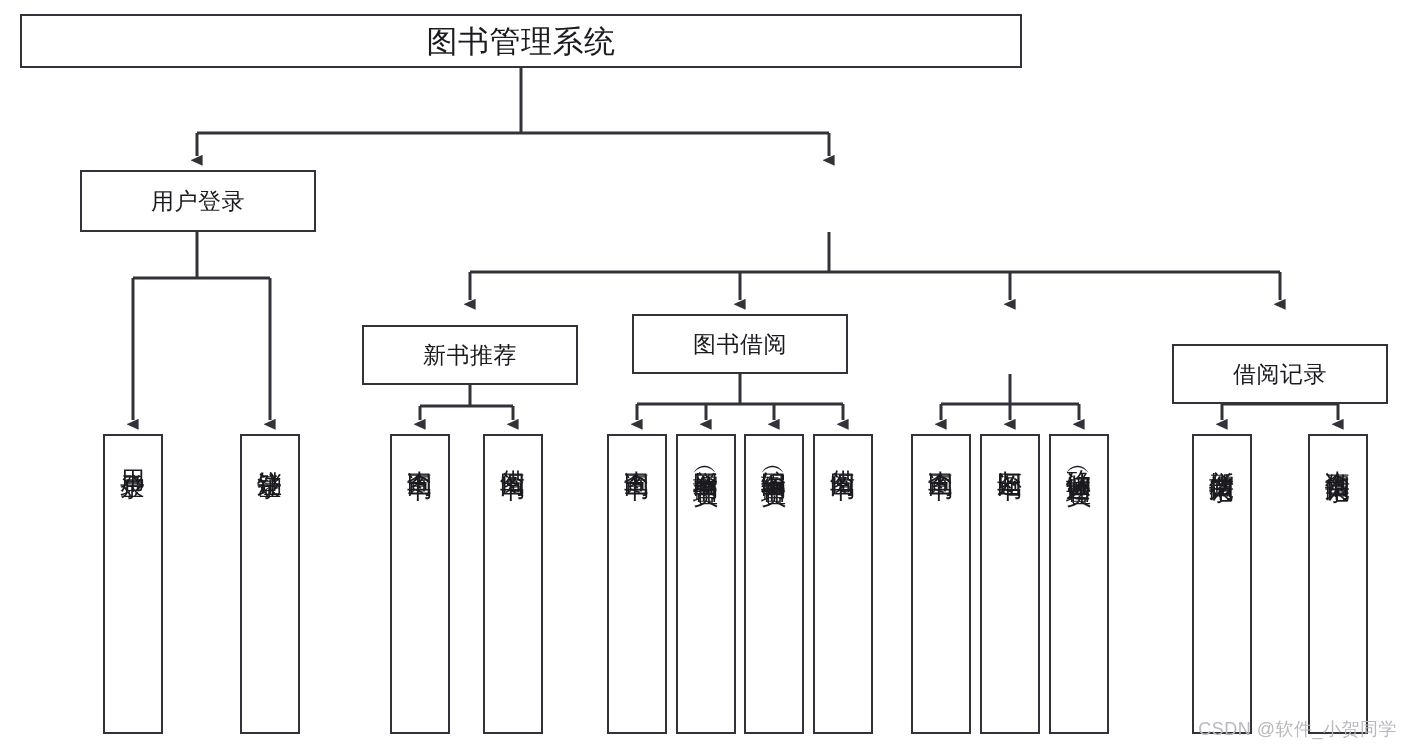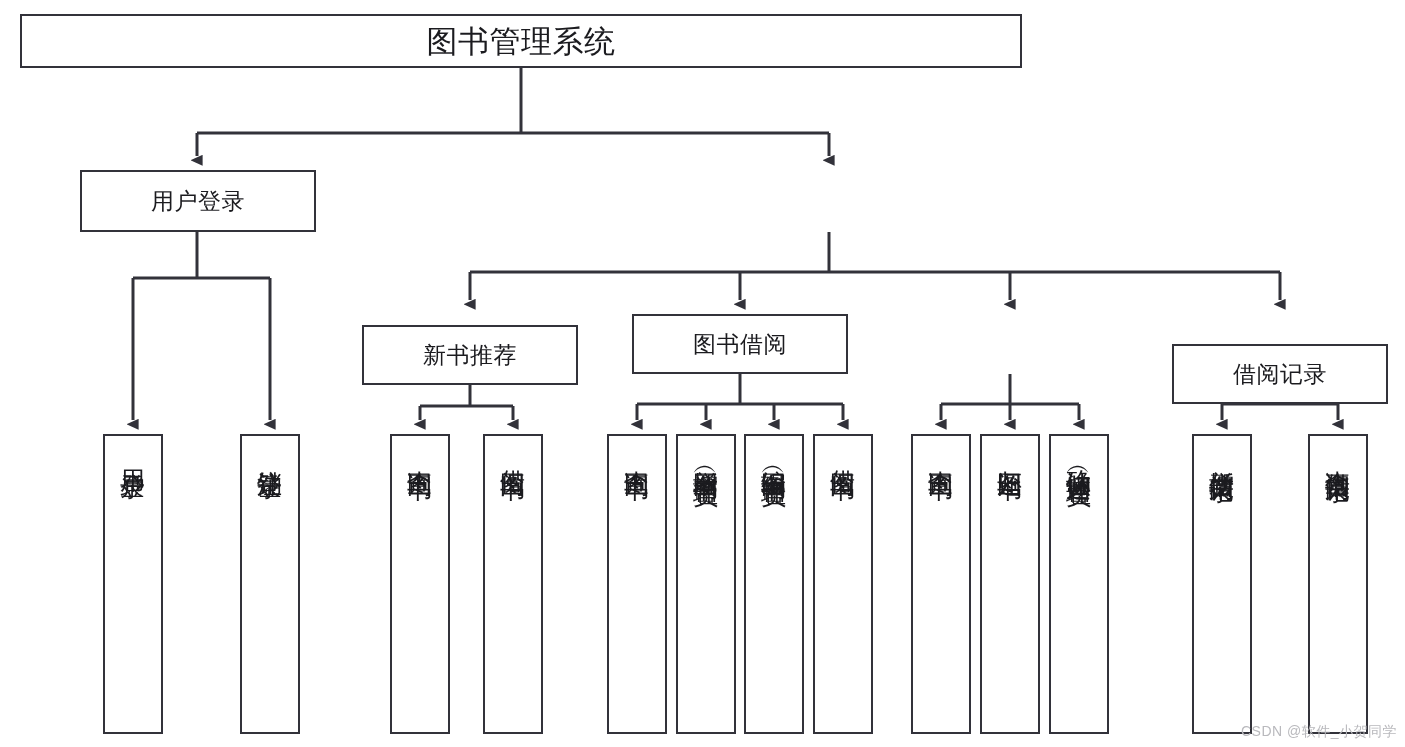--- a/index.html
+++ b/index.html
@@ -51,7 +51,7 @@
     position:absolute;
     right:8px;
     bottom:6px;
-    font-size:14px;
+    font-size:18px;
     color:#b9b9bd;
     letter-spacing:0.5px;
     z-index:5;

